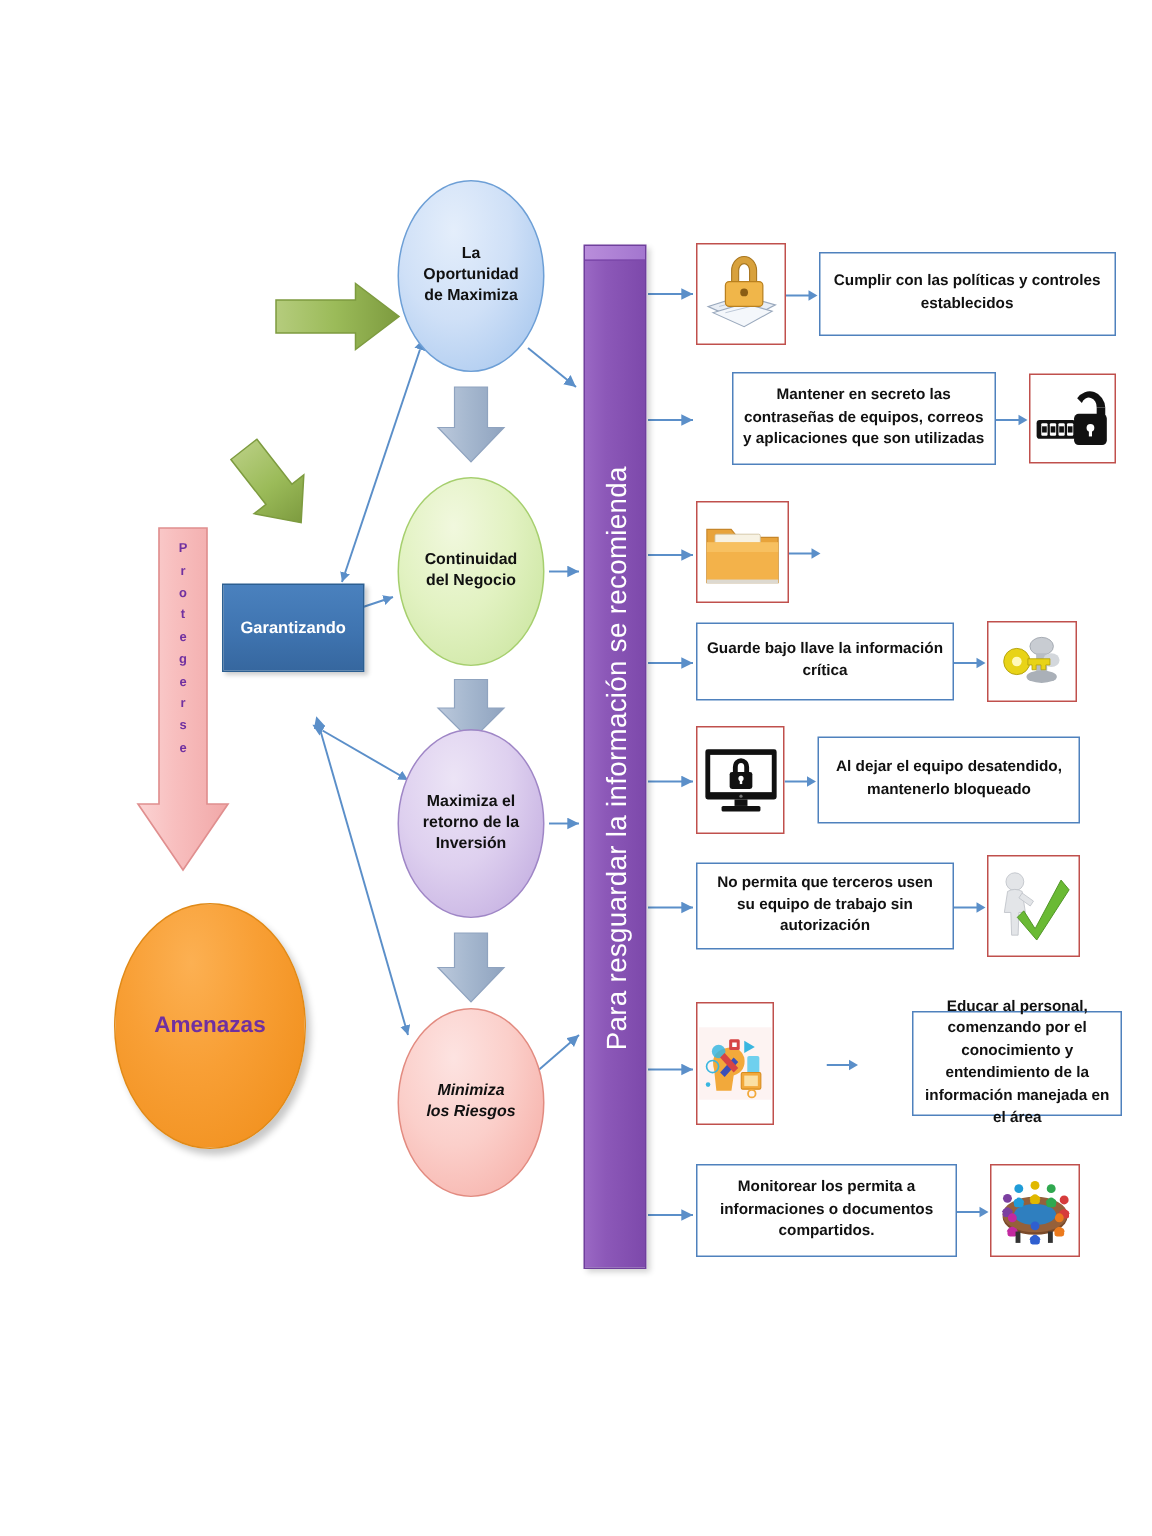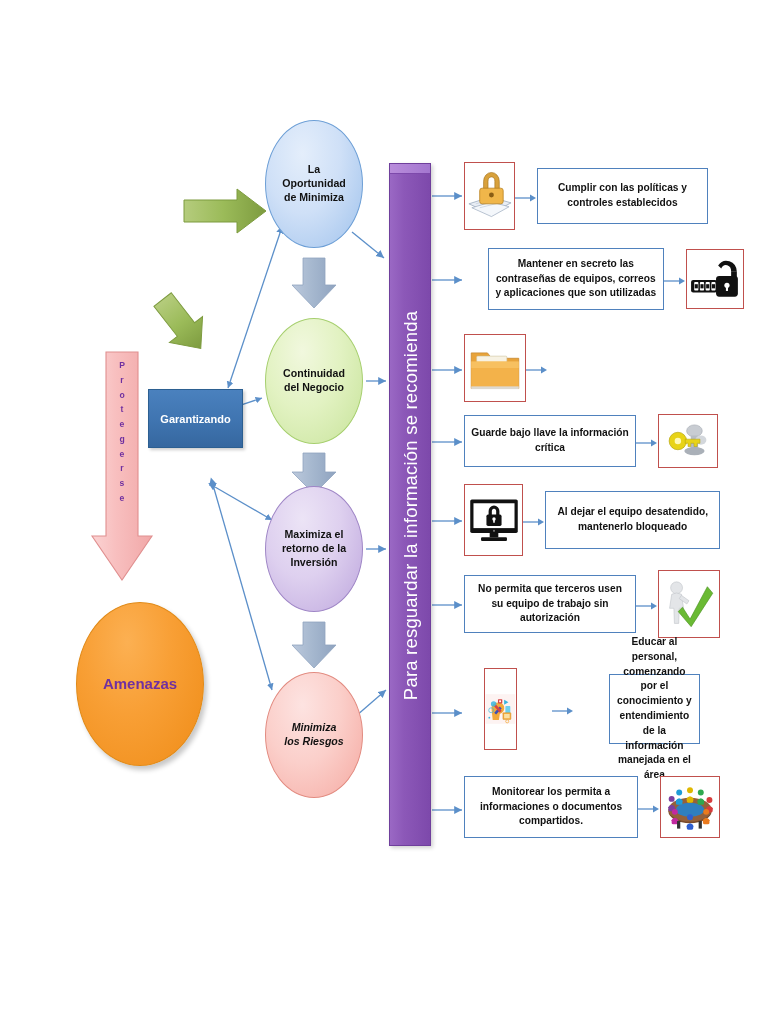--- a/index.html
+++ b/index.html
@@ -203,7 +203,7 @@
   <div class="ellipse ell-oportunidad">
     <span style="white-space:pre-line">La
 Oportunidad
-de Minimiza</span>
+de Maximiza</span>
   </div>
 
   <div class="ellipse ell-maxima">

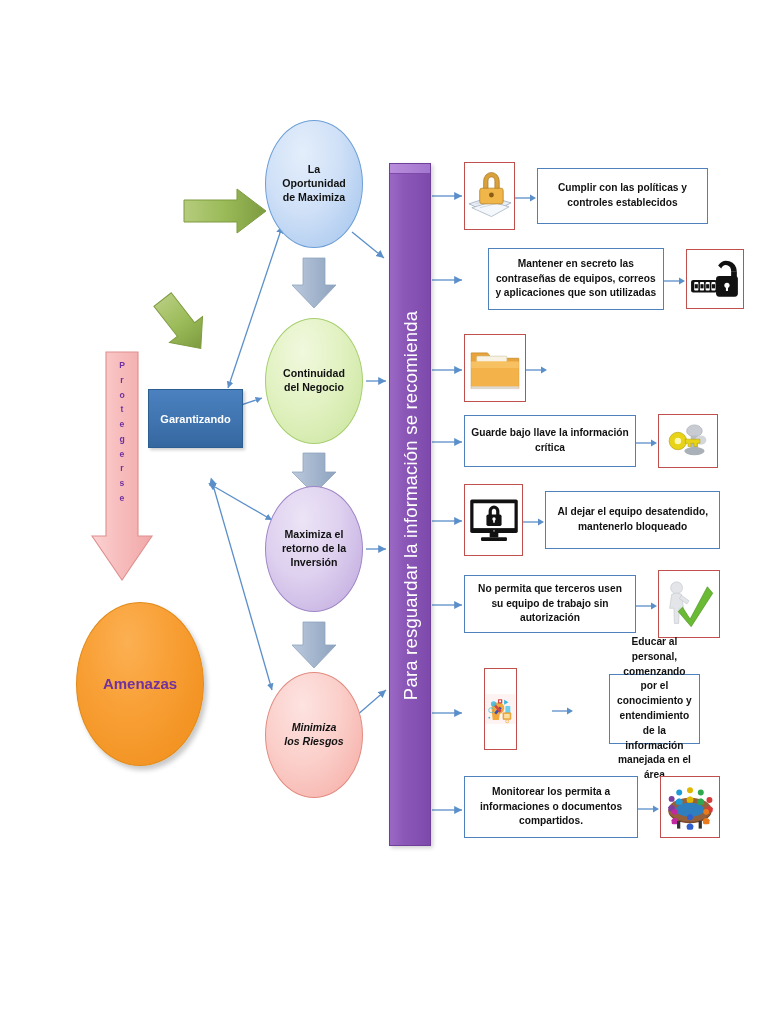--- a/index.html
+++ b/index.html
@@ -250,7 +250,7 @@
   </div>
 
   <div id="rows">
-      <div class="row" style="left: 464px; top: 162px; width: 244px;">
+      <div class="row" style="left: 464px; top: 162px; width: 280px;">
         <div class="iconbox" style="width: 60px; height: 68px;">
           <svg width="52" height="60" viewBox="0 0 100 100">
             <path d="M8,66 L52,52 L94,64 L52,86 Z" fill="#e9eef5" stroke="#9aa9bd" stroke-width="1.6"></path>

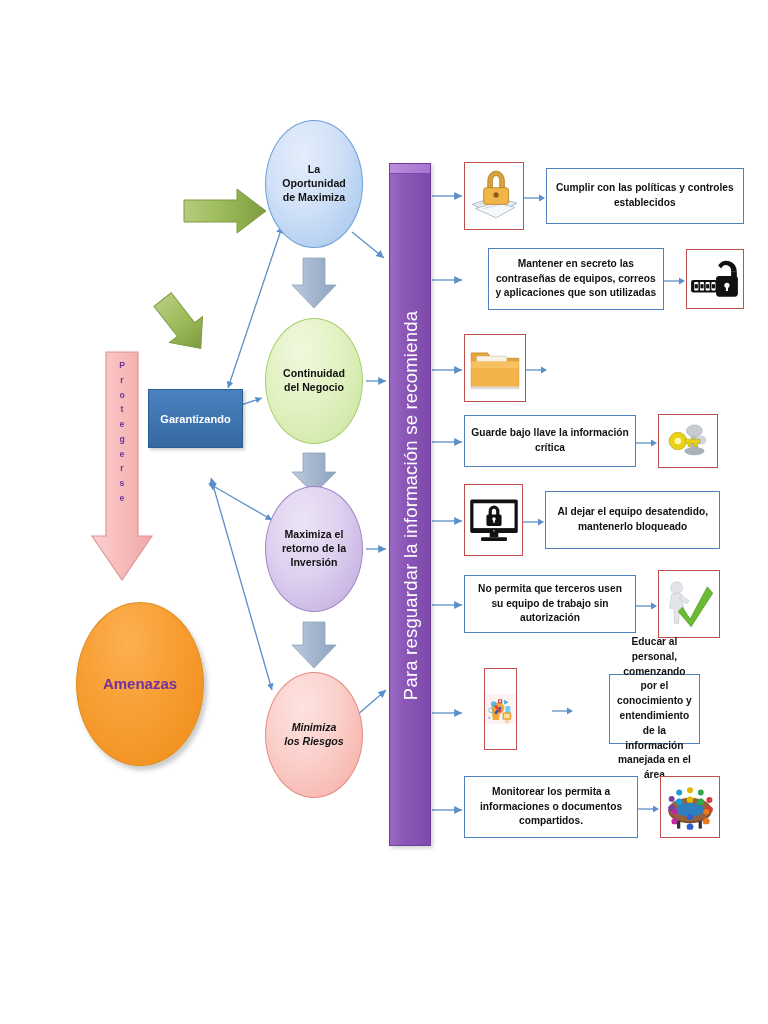--- a/index.html
+++ b/index.html
@@ -361,7 +361,7 @@
           </svg>
         </div>
       </div>
-      <div class="row" style="left: 484px; top: 668px; width: 216px; gap: 35px;">
+      <div class="row" style="left: 464px; top: 668px; width: 284px; gap: 35px;">
         <div class="iconbox" style="width: 70px; height: 82px;">
           <svg width="62" height="74" viewBox="0 0 100 100">
             <rect x="2" y="2" width="96" height="96" fill="#fdf3f2"></rect>

